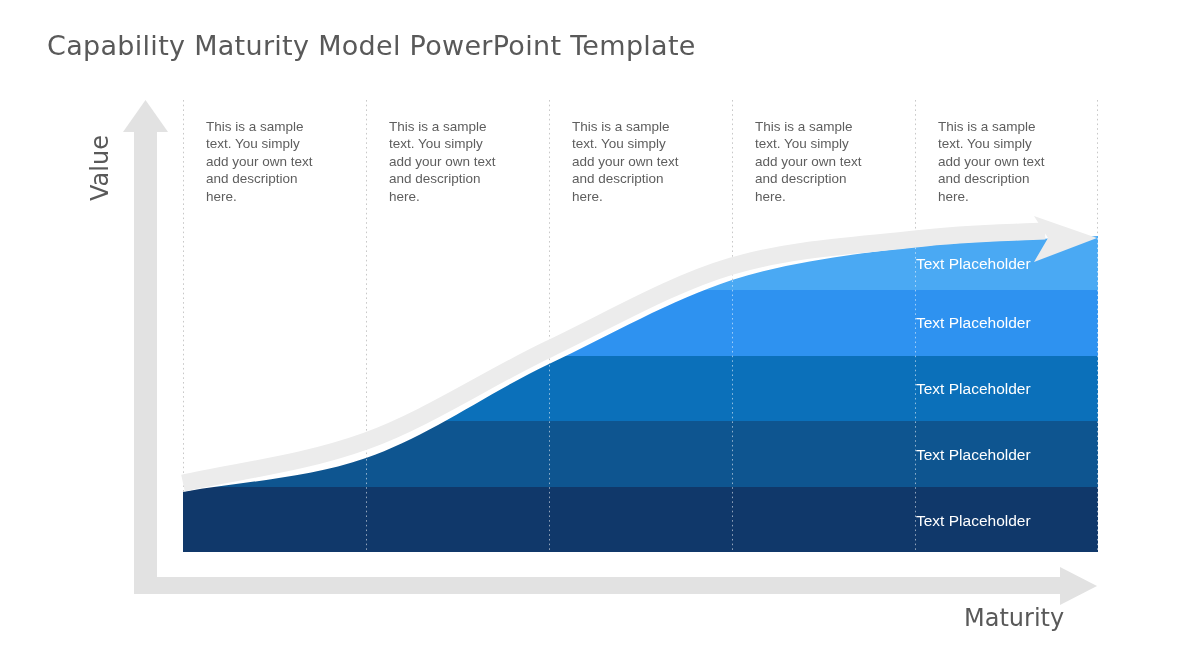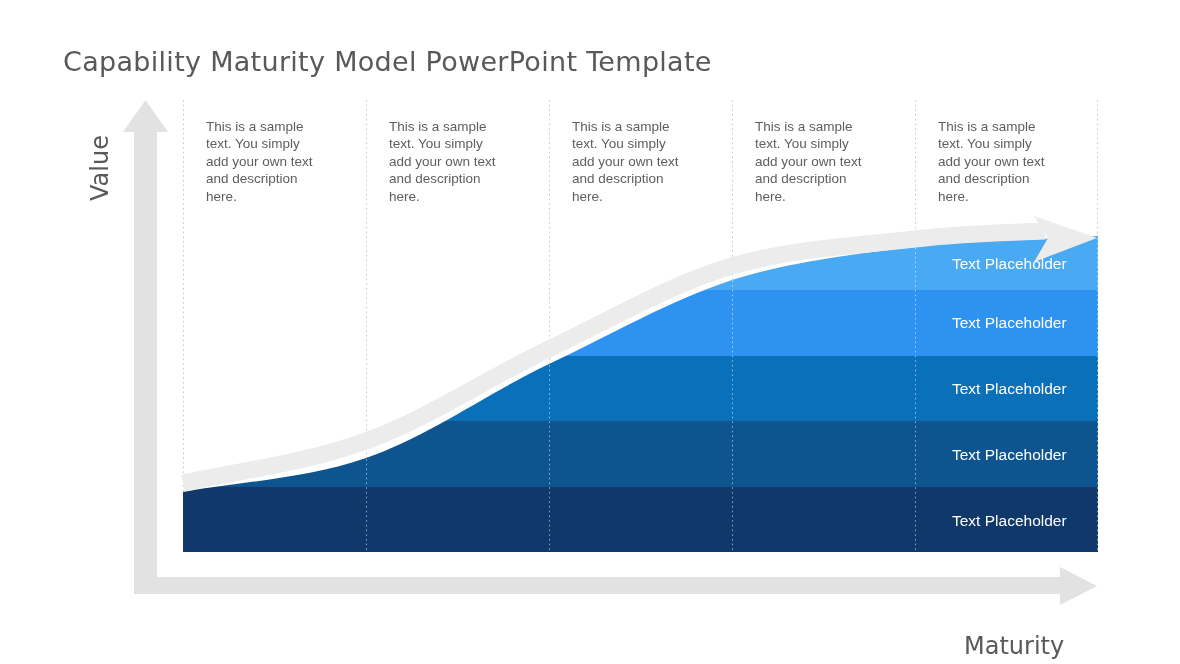--- a/index.html
+++ b/index.html
@@ -11,7 +11,7 @@
     font-family:"Liberation Sans", sans-serif;
   }
   .title{
-    position:absolute;left:47px;top:30px;margin:16px;
+    position:absolute;left:47px;top:30px;margin:0;
     font-family:"DejaVu Sans", sans-serif;
     font-size:27px;font-weight:400;letter-spacing:.3px;
     color:#595959;white-space:nowrap;

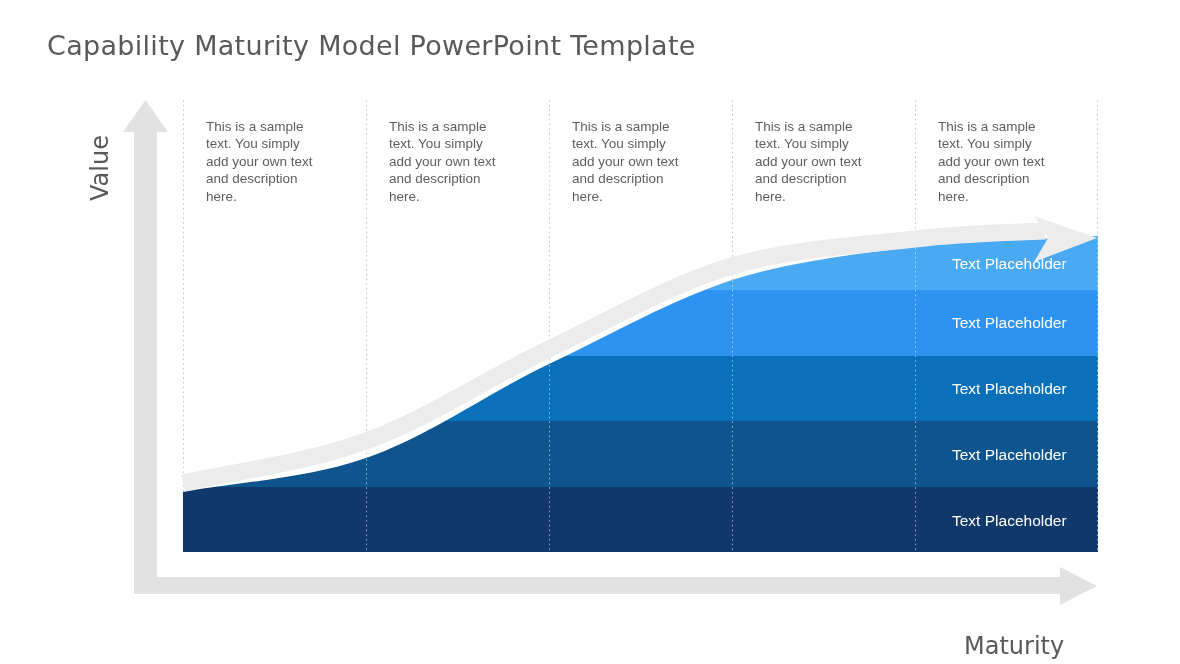--- a/index.html
+++ b/index.html
@@ -33,7 +33,7 @@
     white-space:pre-line;
   }
   .band-label{
-    position:absolute;left:952px;height:20px;line-height:20px;
+    position:absolute;left:916px;height:20px;line-height:20px;
     font-size:15.5px;color:#ffffff;white-space:nowrap;
   }
 </style>

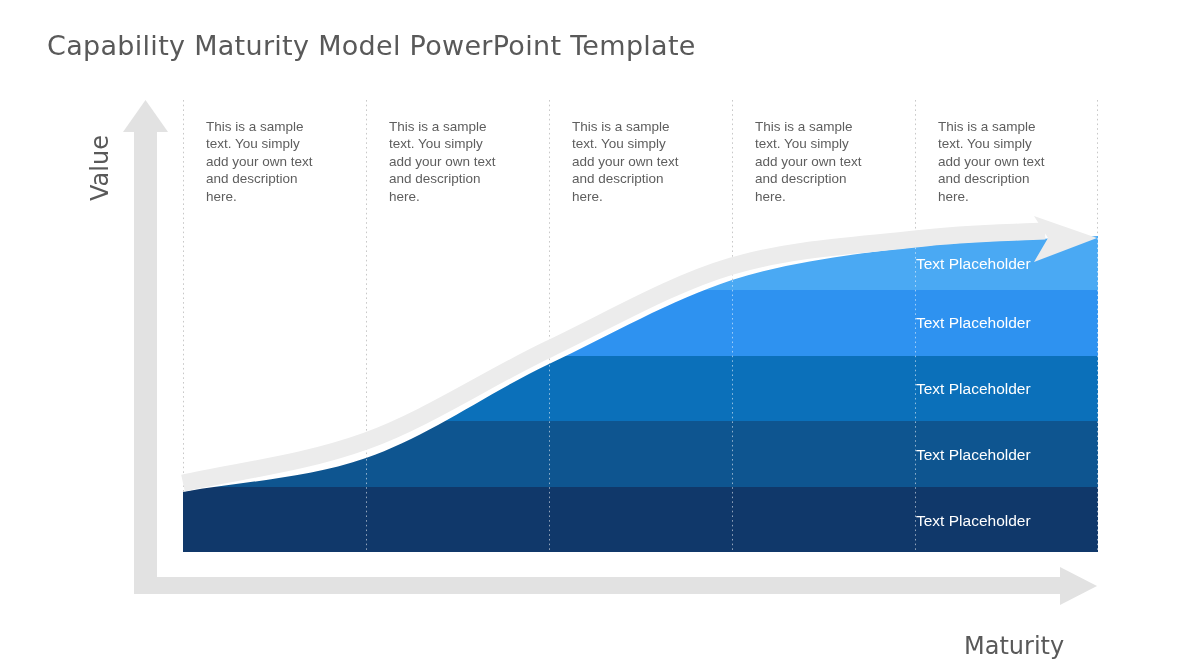--- a/index.html
+++ b/index.html
@@ -26,7 +26,7 @@
     left:55px;top:154px;width:90px;height:28px;line-height:28px;
     text-align:center;transform:rotate(-90deg);
   }
-  .x-axis-label{left:964px;top:632px;}
+  .x-axis-label{left:964px;top:604px;}
   .col-desc{
     position:absolute;top:118px;width:158px;
     font-size:13.5px;line-height:17.4px;color:#5e5e5e;

